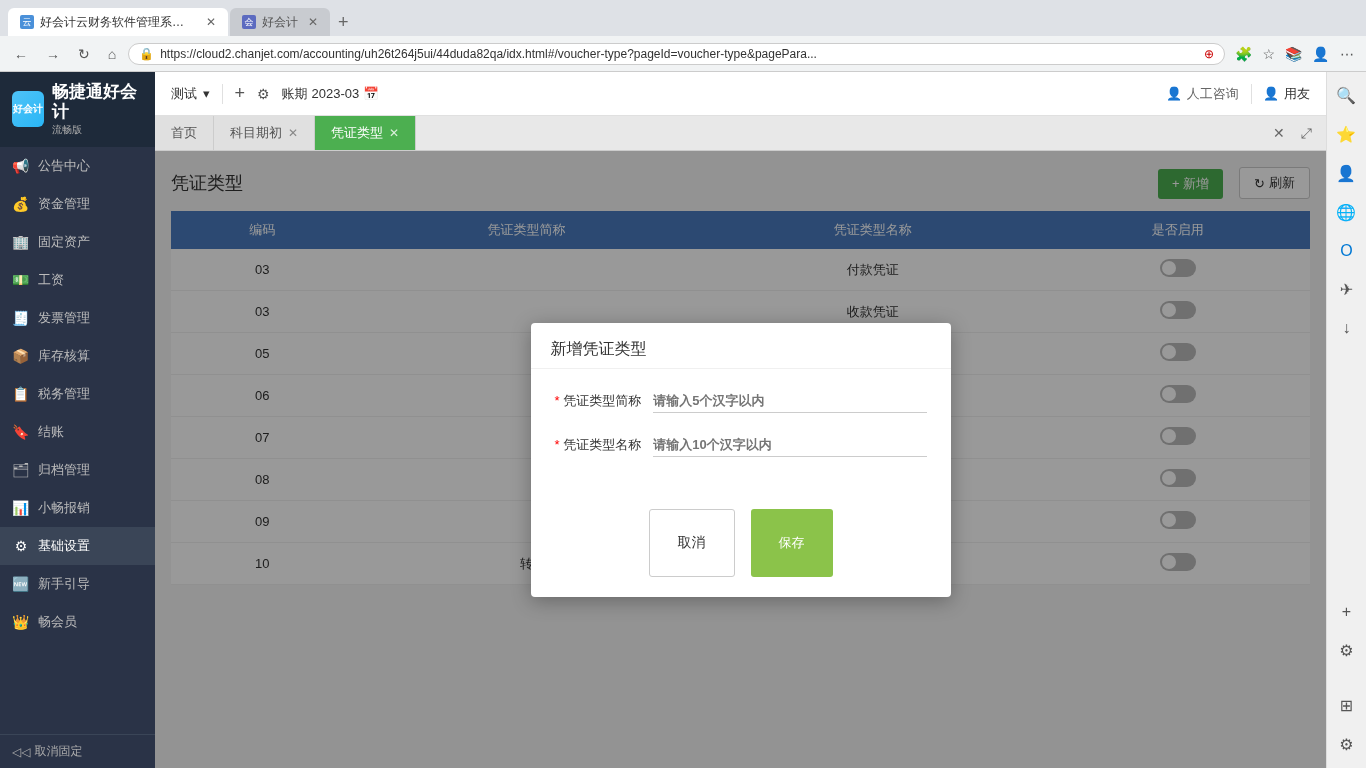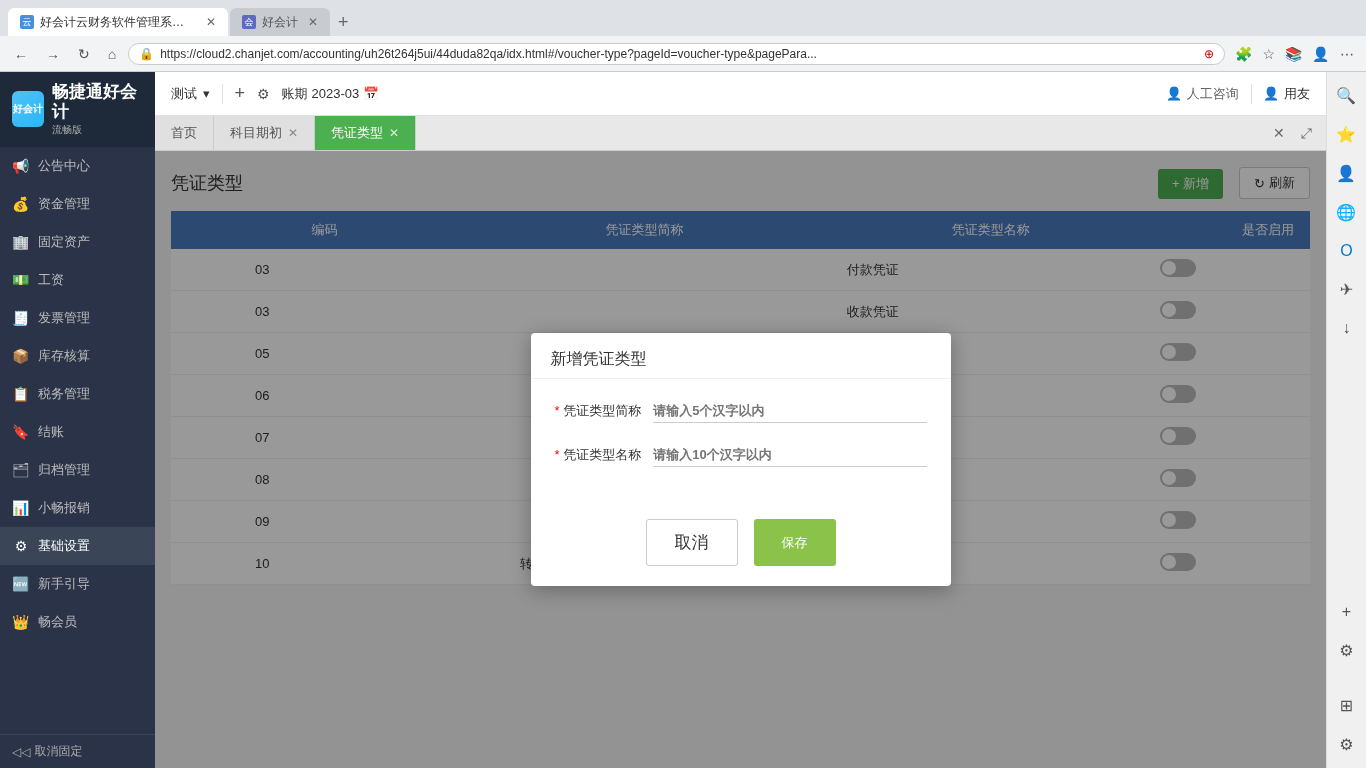--- a/index.html
+++ b/index.html
@@ -73,7 +73,7 @@
     
     .data-table { width: 100%; border-collapse: collapse; background: #fff; }
     .data-table thead tr { background: #4a7bbf; color: white; }
-    .data-table thead th { padding: 10px 16px; font-weight: normal; font-size: 13px; text-align: right; }
+    .data-table thead th { padding: 10px 16px; font-weight: normal; font-size: 13px; text-align: center; }
     .data-table tbody tr { border-bottom: 1px solid #f0f0f0; }
     .data-table tbody td { padding: 10px 16px; text-align: center; font-size: 13px; color: #333; }
 

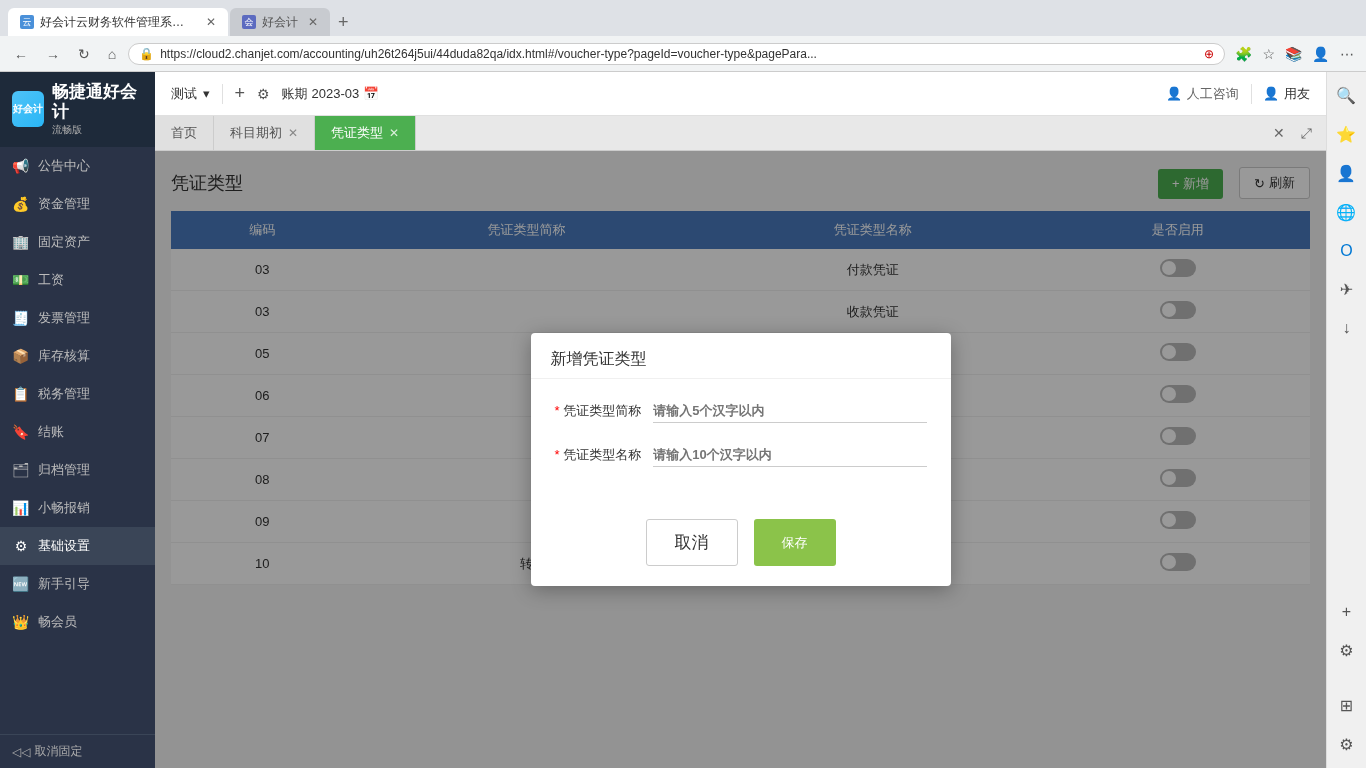--- a/index.html
+++ b/index.html
@@ -99,7 +99,7 @@
     .form-label.required::before { content: '* '; color: red; }
     .form-input { flex: 1; border: none; border-bottom: 1px solid #ccc; padding: 4px 0; font-size: 13px; outline: none; color: #666; font-weight: bold; }
     .modal-footer { display: flex; justify-content: center; gap: 16px; padding: 12px 20px 20px; }
-    .btn-cancel { background: #fff; color: #333; border: 1px solid #ccc; padding: 11px 28px; border-radius: 3px; cursor: pointer; font-size: 17px; }
+    .btn-cancel { background: #fff; color: #333; border: 1px solid #ccc; padding: 24px 28px; border-radius: 3px; cursor: pointer; font-size: 14px; }
     .btn-save { background: #8bc34a; color: white; border: none; padding: 7px 28px; border-radius: 3px; cursor: pointer; font-size: 13px; }
 
     

